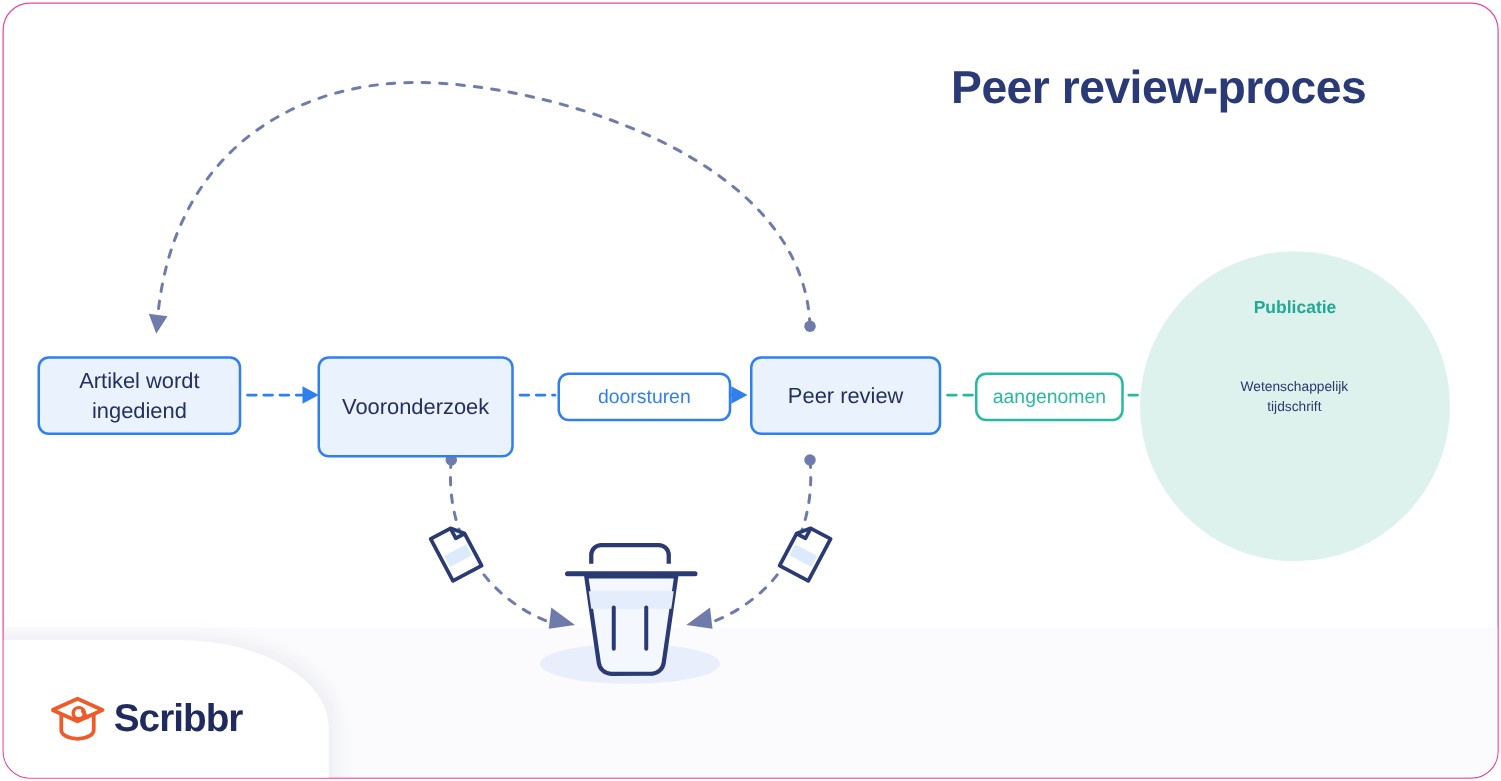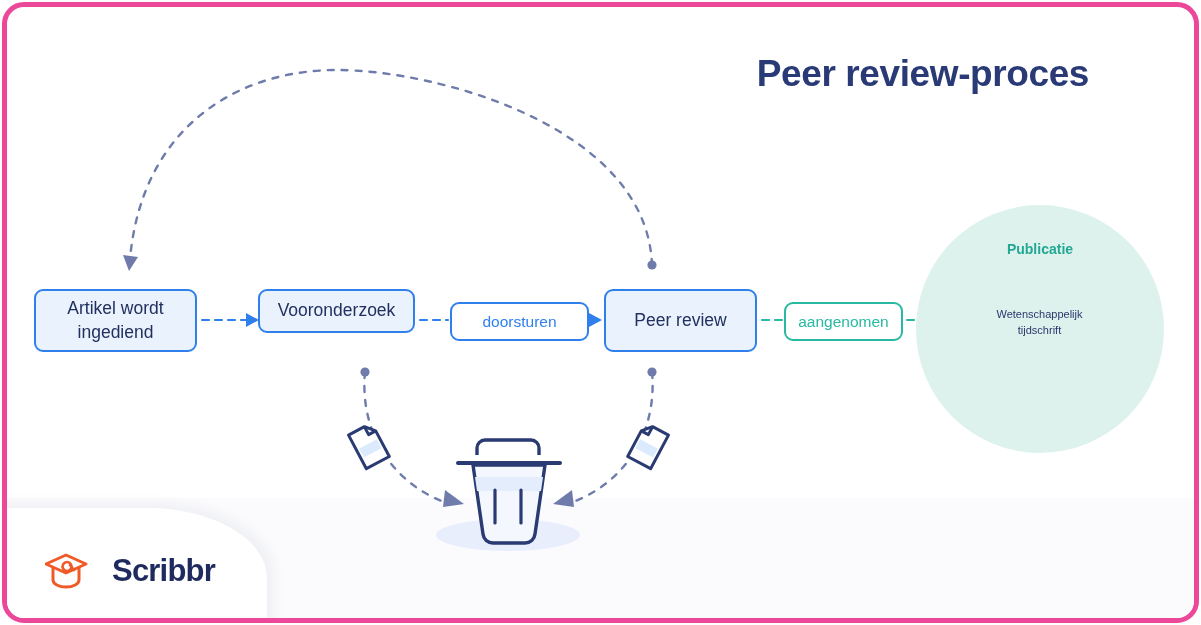--- a/index.html
+++ b/index.html
@@ -30,7 +30,7 @@
     width: 1197px;
     height: 621px;
     background: #ffffff;
-    border: 5px solid #ec4899;
+    border: 1px solid #ec4899;
     border-radius: 22px;
     box-sizing: border-box;
     overflow: hidden;

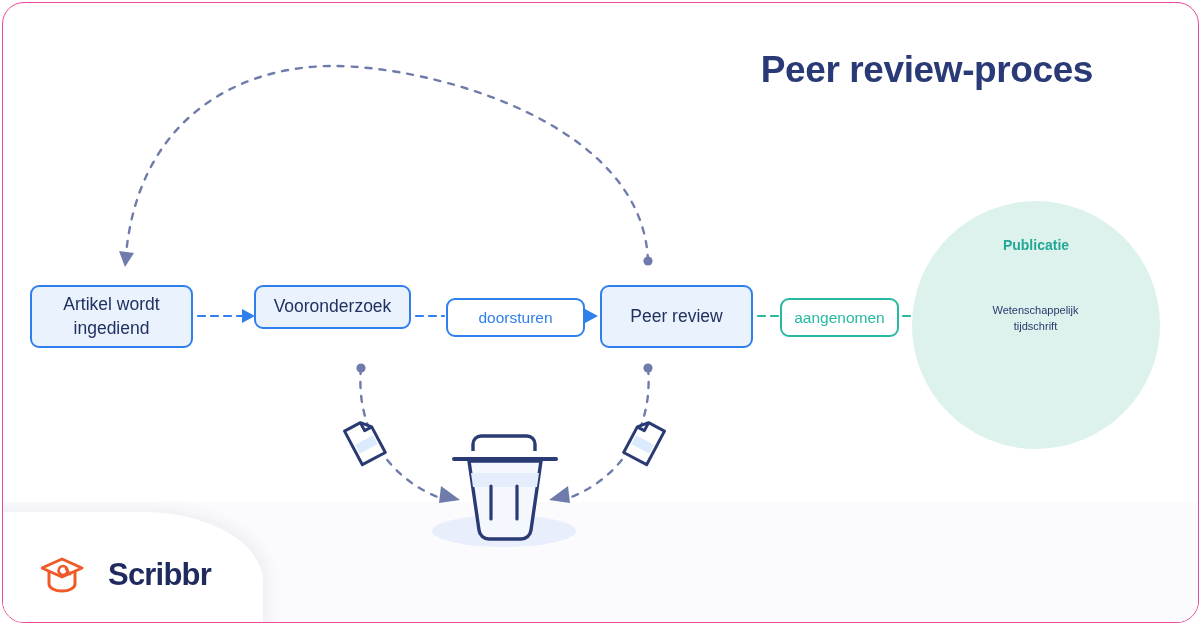--- a/index.html
+++ b/index.html
@@ -95,7 +95,7 @@
     text-align: center;
   }
   #node-submitted { left: 27px;  top: 282px; width: 163px; height: 63px; }
-  #node-prescreen { left: 251px; top: 282px; width: 157px; height: 44px; }
+  #node-prescreen { left: 251px; top: 282px; width: 157px; height: 81px; }
   #node-review    { left: 597px; top: 282px; width: 153px; height: 63px; }
 
   

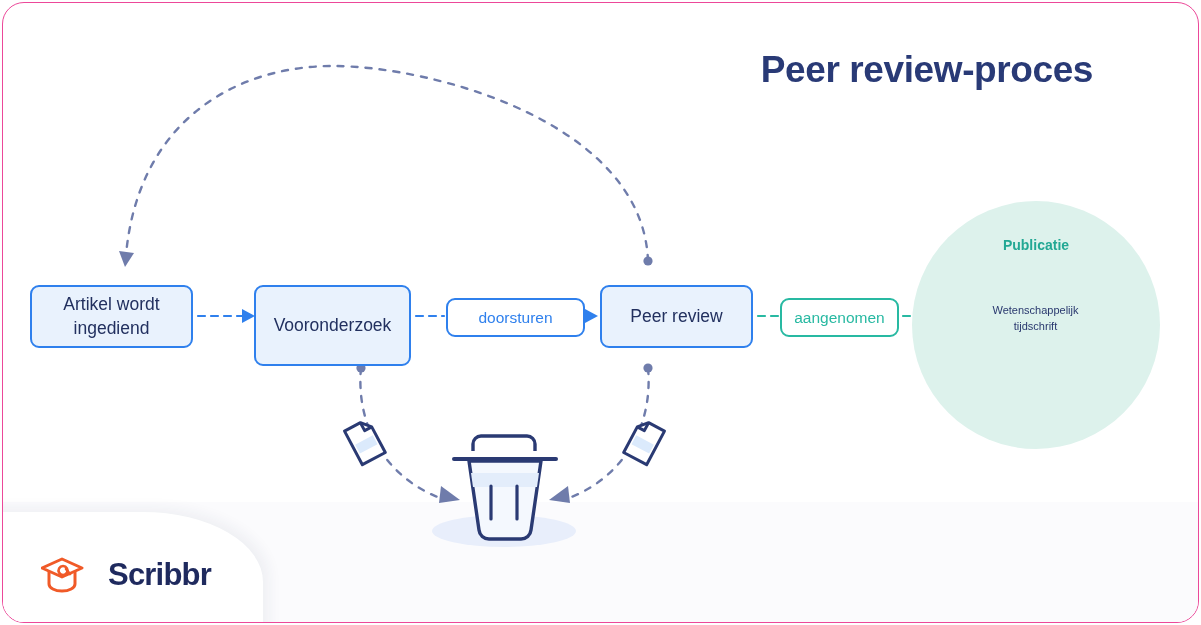--- a/index.html
+++ b/index.html
@@ -179,7 +179,7 @@
     bottom: 28px;
     display: flex;
     align-items: center;
-    gap: 23px;
+    gap: 6px;
   }
   .brand-name {
     font-size: 31px;

